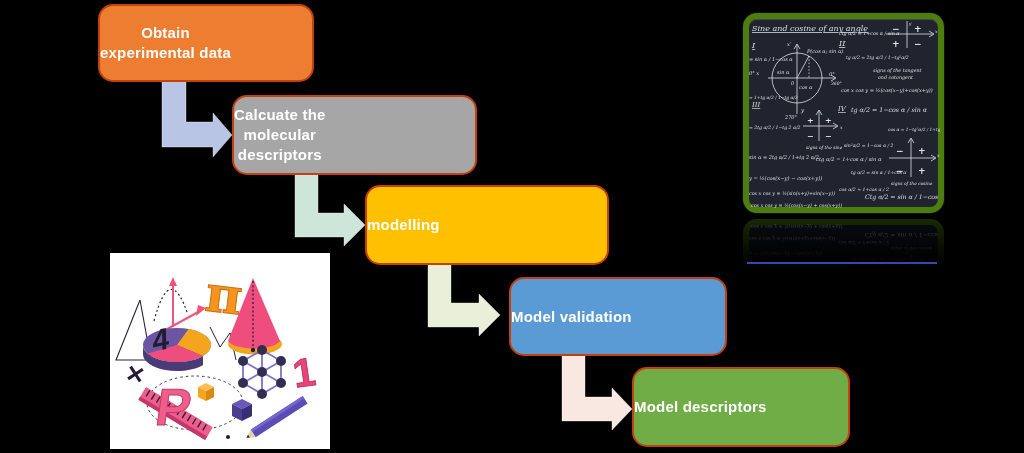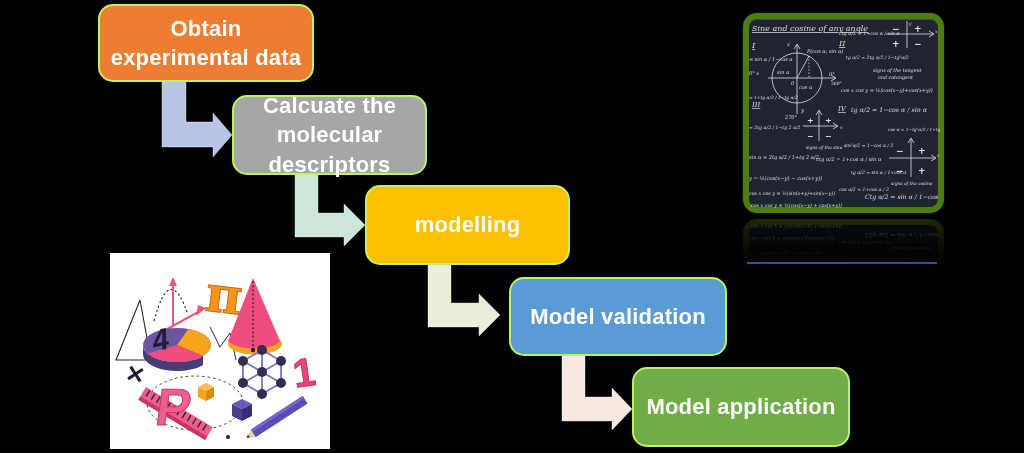--- a/index.html
+++ b/index.html
@@ -10,9 +10,9 @@
   
   .flow-box {
     position:absolute; box-sizing:border-box;
-    border:2px solid #bef264; border-radius:15px;
-    color:#ffffff; font-weight:bold; font-size:22px; line-height:1.32;
-    display:flex; align-items:center; justify-content:center;
+    border:2px solid #c2410c; border-radius:15px;
+    color:#ffffff; font-weight:bold; font-size:15px; line-height:1.32;
+    display:flex; align-items:center; 
     text-align:center; white-space:pre-line; letter-spacing:0.2px;
   }
   .box-obtain      { left:98px;  top:4px;   width:216px; height:78px; background:#ed7d31; }

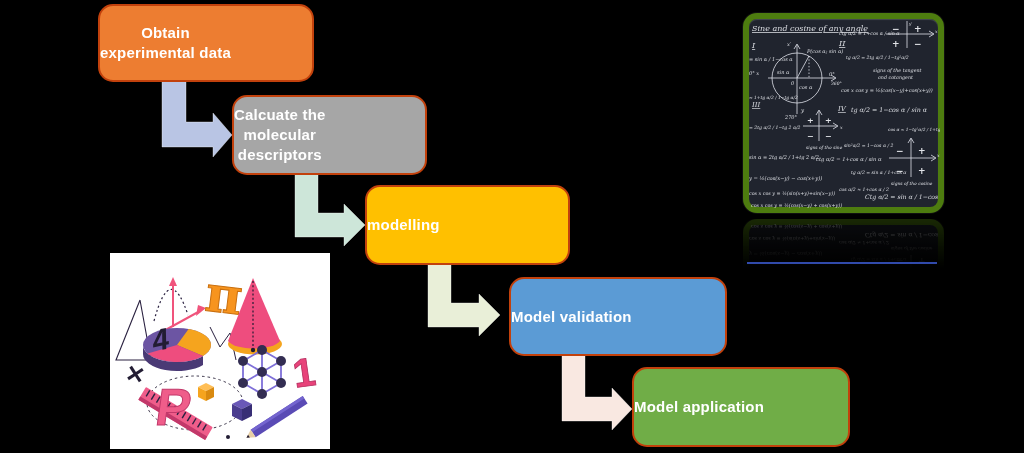--- a/index.html
+++ b/index.html
@@ -16,7 +16,7 @@
     text-align:center; white-space:pre-line; letter-spacing:0.2px;
   }
   .box-obtain      { left:98px;  top:4px;   width:216px; height:78px; background:#ed7d31; }
-  .box-calculate   { left:232px; top:95px;  width:195px; height:80px; background:#a6a6a6; }
+  .box-calculate   { left:232px; top:95px;  width:245px; height:80px; background:#a6a6a6; }
   .box-modelling   { left:365px; top:185px; width:205px; height:80px; background:#ffc000; }
   .box-validation  { left:499px; top:277px; width:218px; height:79px; background:#5b9bd5;margin-left:10px; }
   .box-application { left:632px; top:367px; width:218px; height:80px; background:#70ad47; }

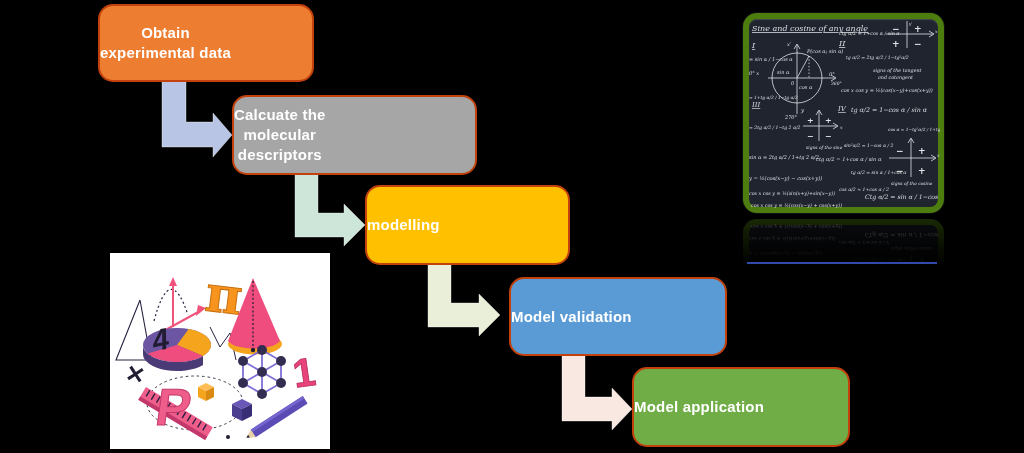--- a/index.html
+++ b/index.html
@@ -17,7 +17,7 @@
   }
   .box-obtain      { left:98px;  top:4px;   width:216px; height:78px; background:#ed7d31; }
   .box-calculate   { left:232px; top:95px;  width:245px; height:80px; background:#a6a6a6; }
-  .box-modelling   { left:365px; top:185px; width:205px; height:80px; background:#ffc000; }
+  .box-modelling   { left:365px; top:185px; width:244px; height:80px; background:#ffc000; }
   .box-validation  { left:499px; top:277px; width:218px; height:79px; background:#5b9bd5;margin-left:10px; }
   .box-application { left:632px; top:367px; width:218px; height:80px; background:#70ad47; }
   

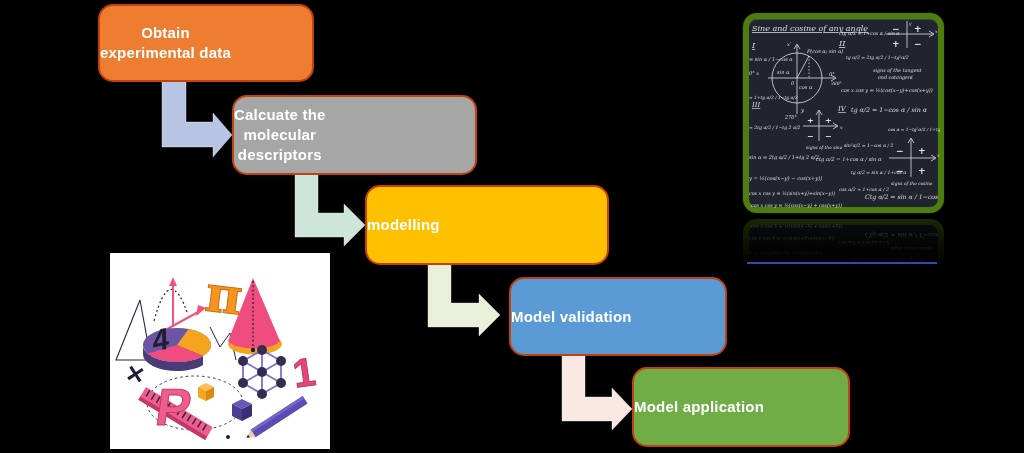--- a/index.html
+++ b/index.html
@@ -79,7 +79,7 @@
     <span>Model validation</span>
   </div>
   <div class="flow-box box-application">
-    <span>Model application</span>
+    <span>Model descriptors</span>
   </div>
 
   <div class="board" id="board">

